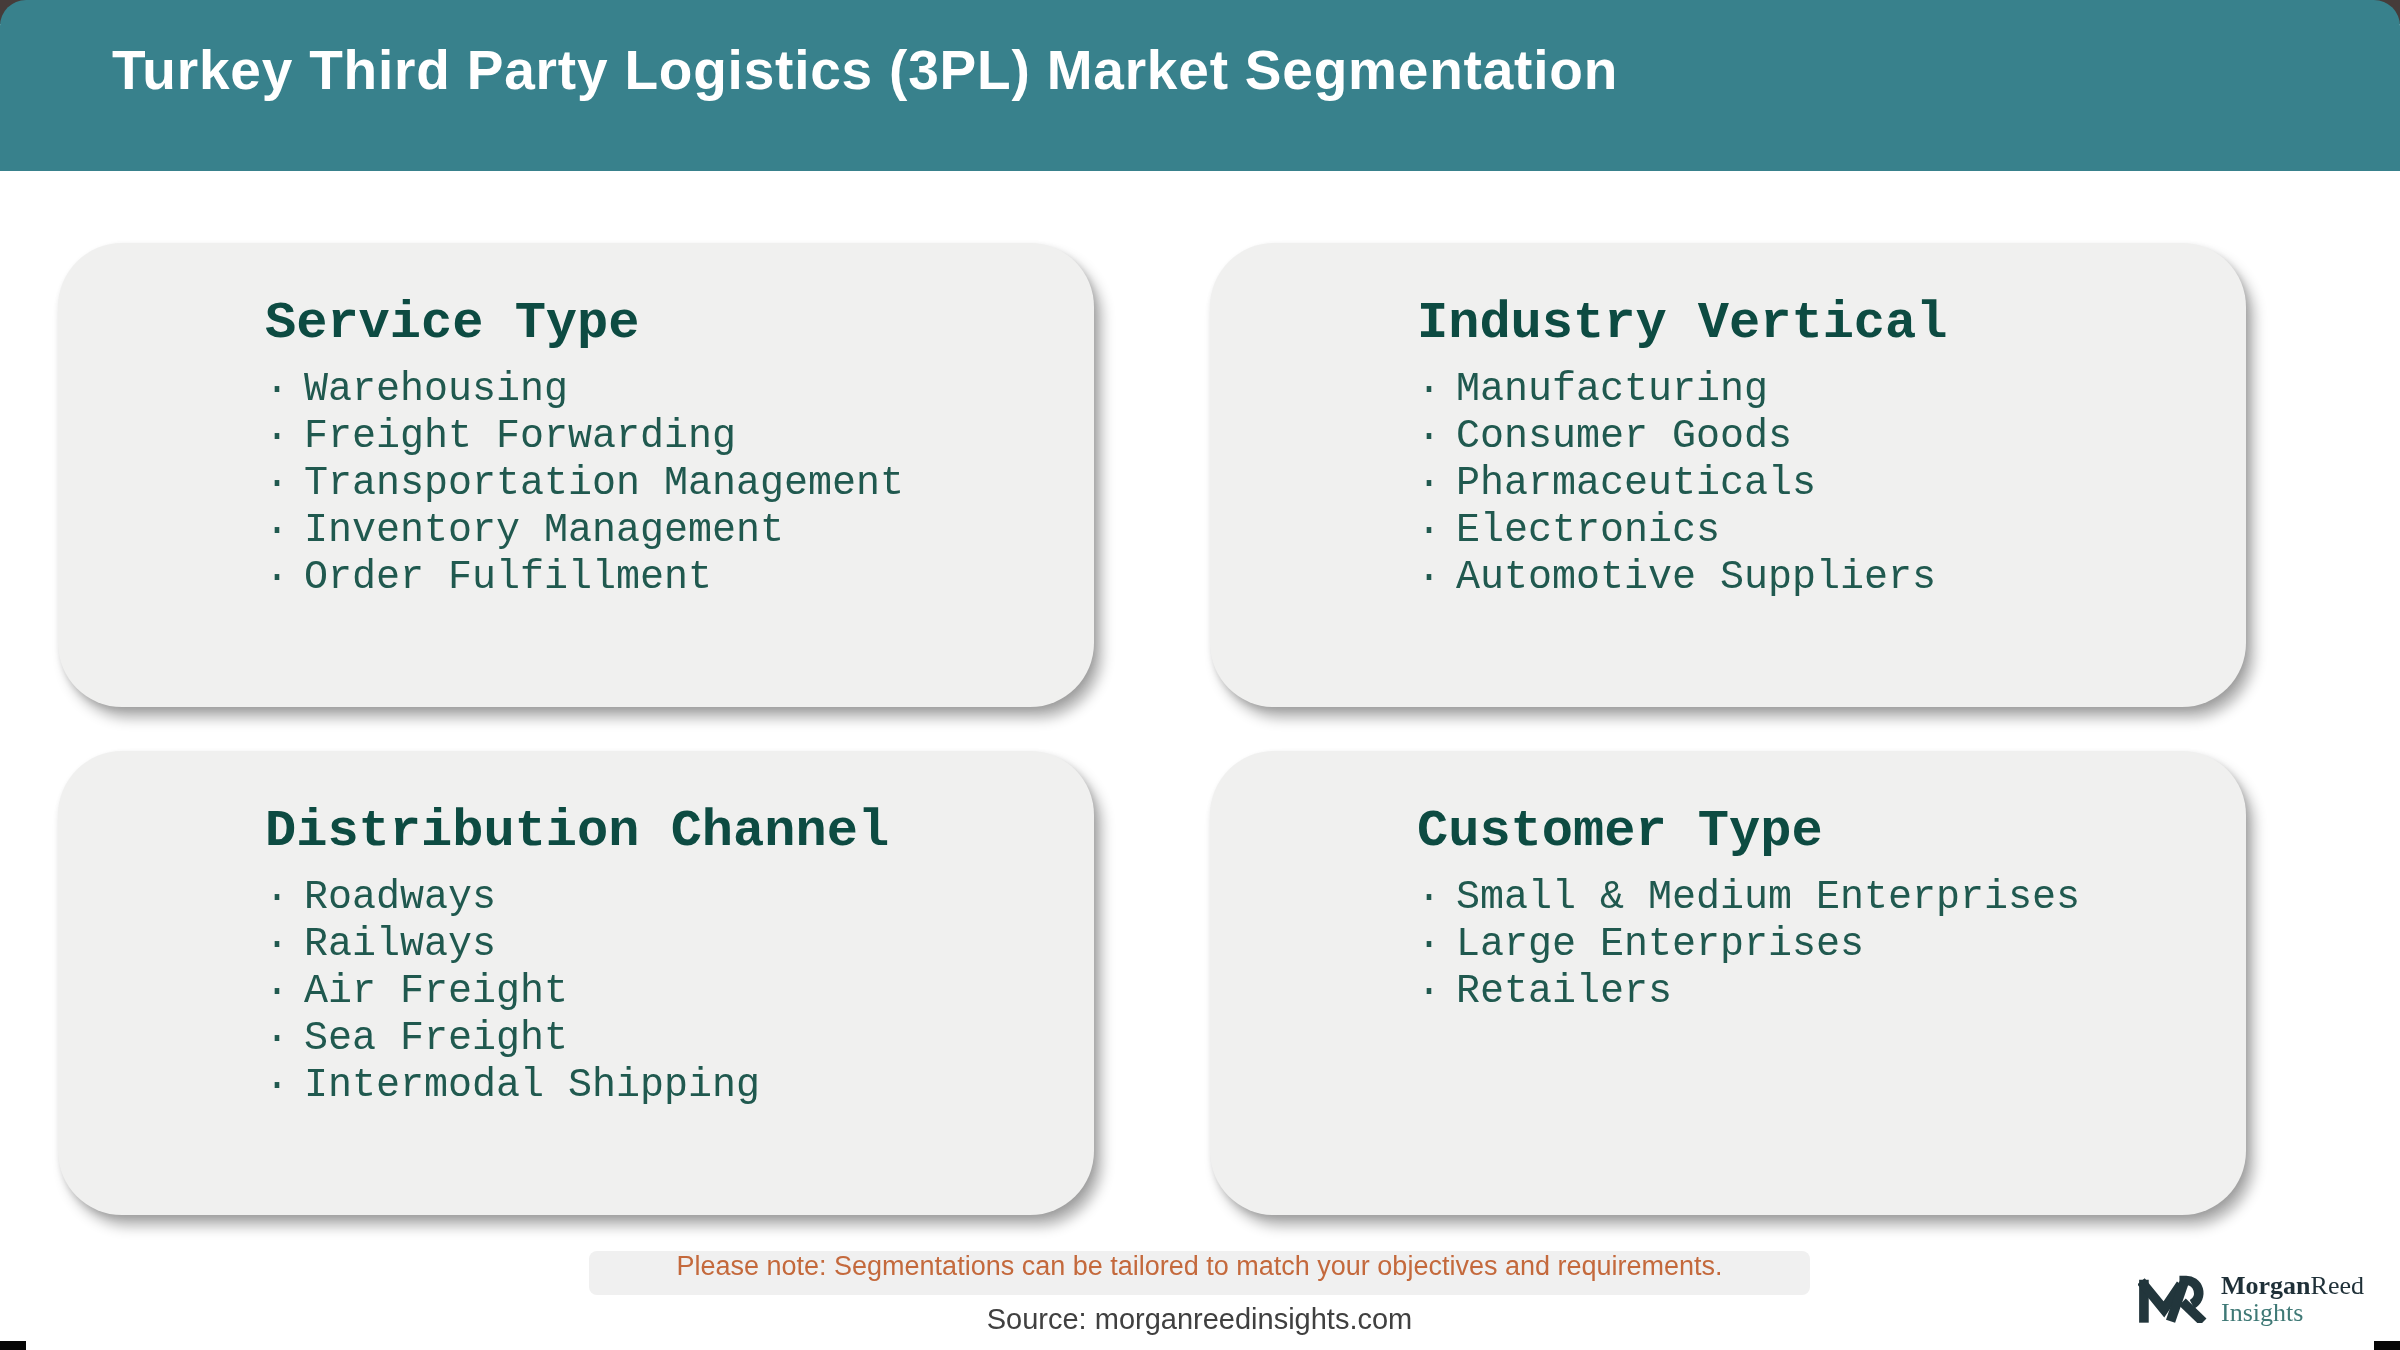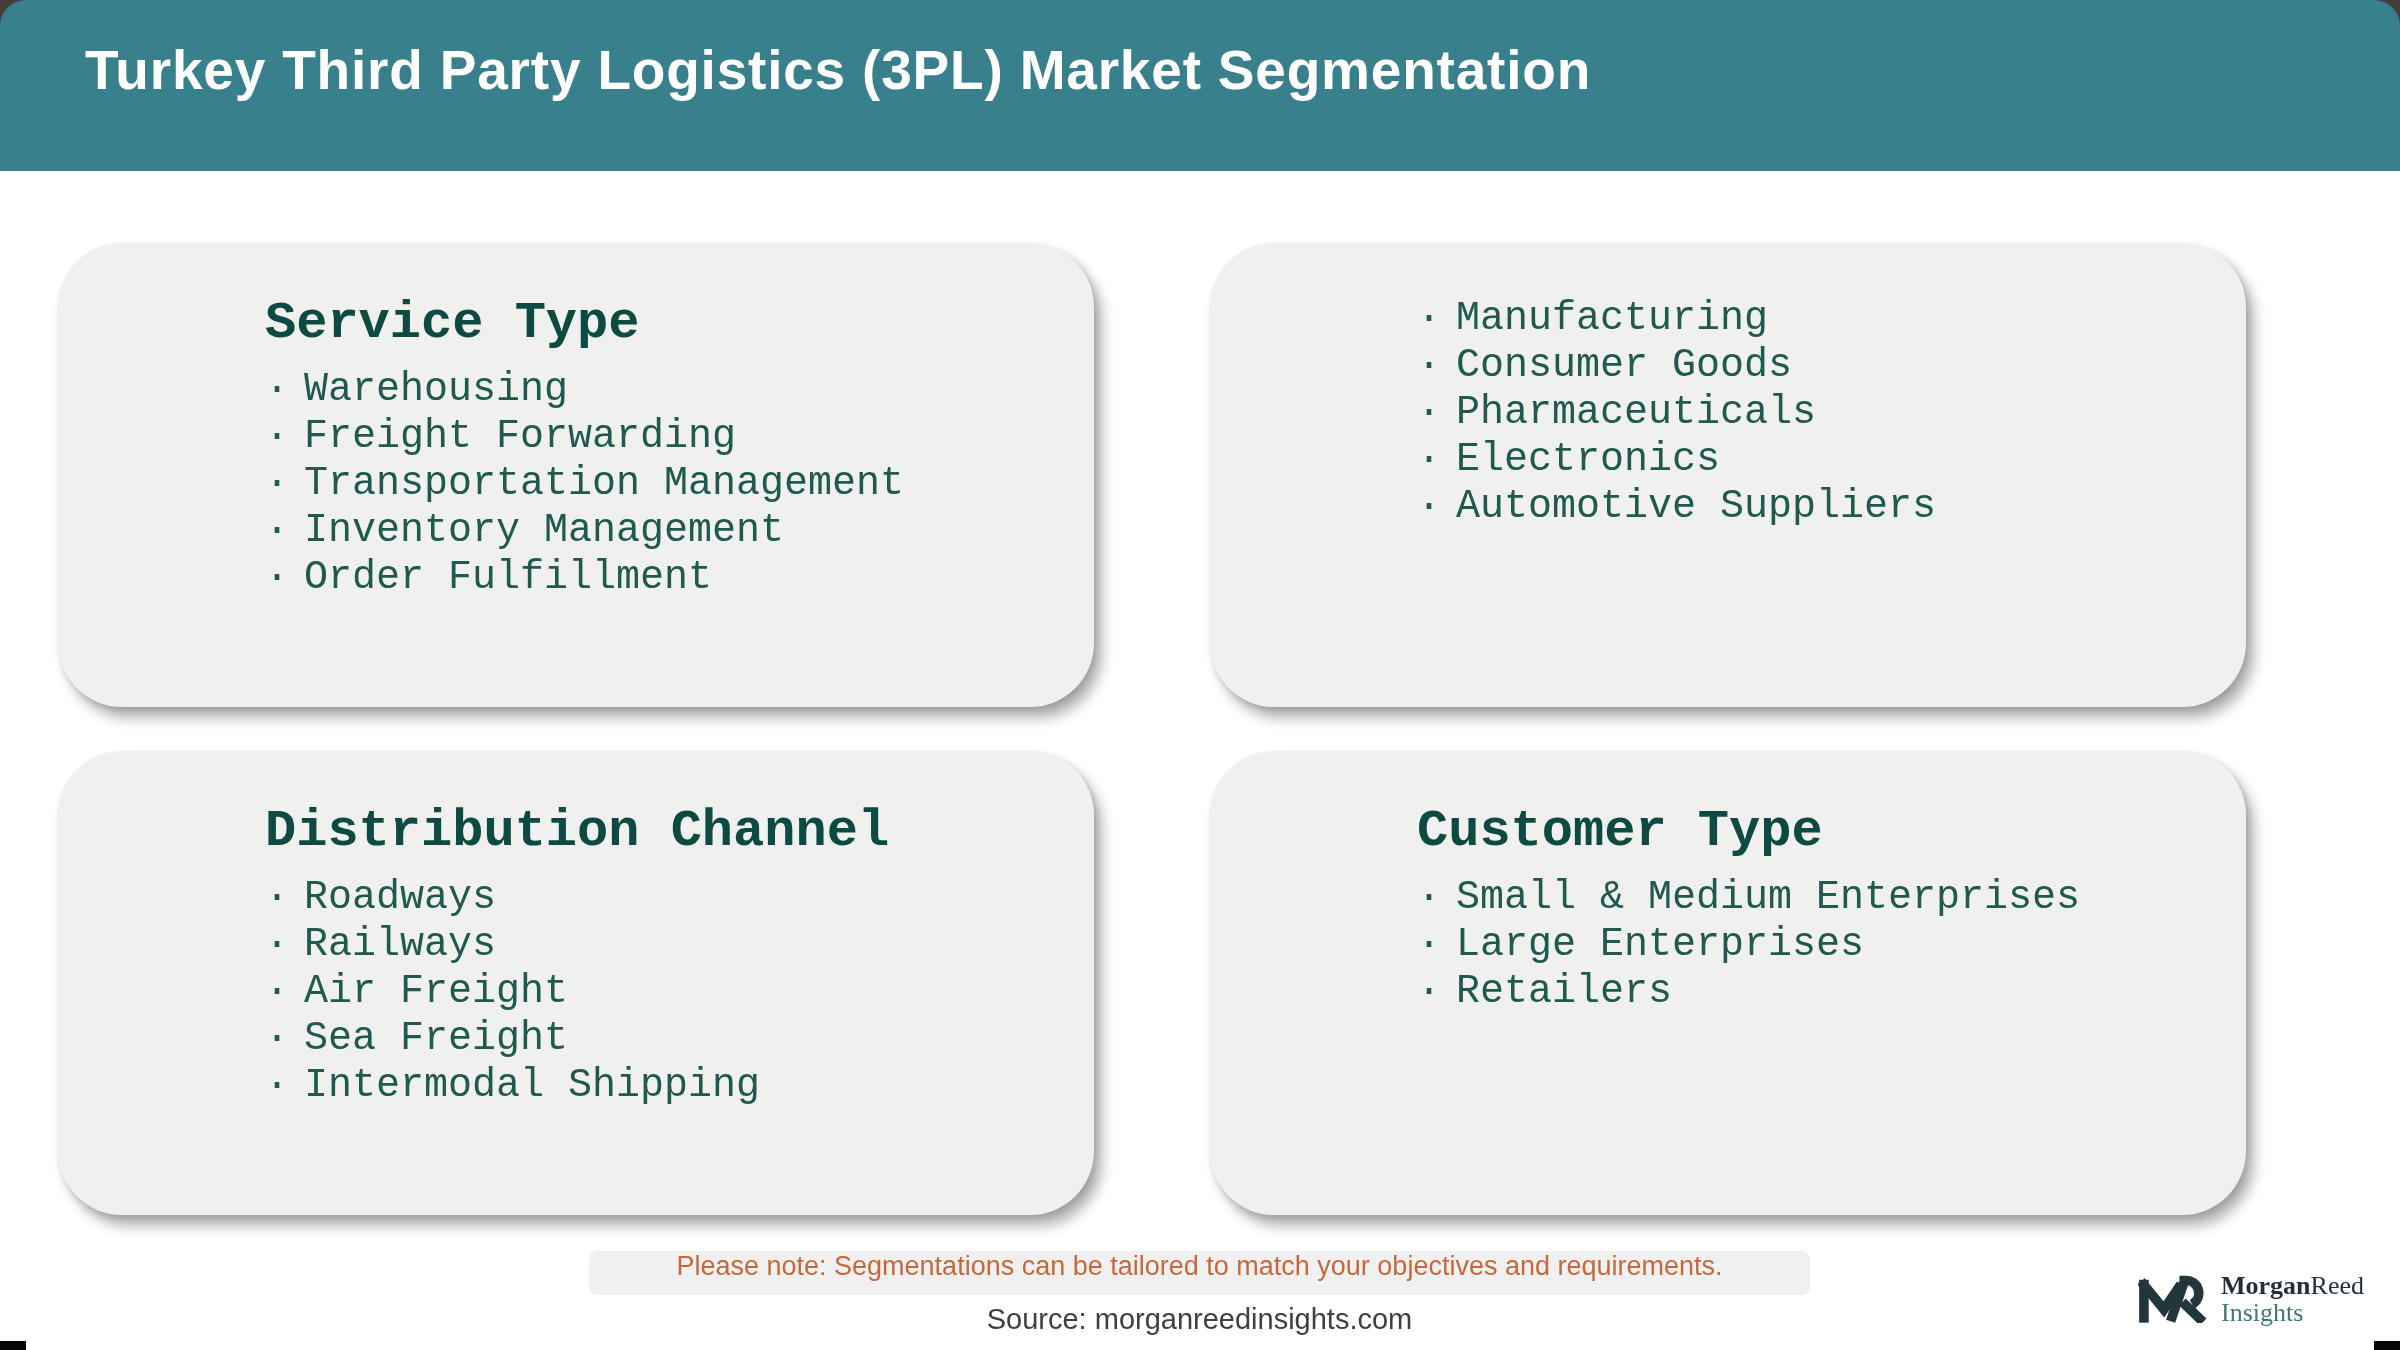--- a/index.html
+++ b/index.html
@@ -32,7 +32,7 @@
     background: #38818c;
     border-radius: 26px 26px 0 0;
     box-sizing: border-box;
-    padding: 38px 0 0 85px;
+    padding: 38px 0 0 112px;
     z-index: 1;
   }
   .header h1 {

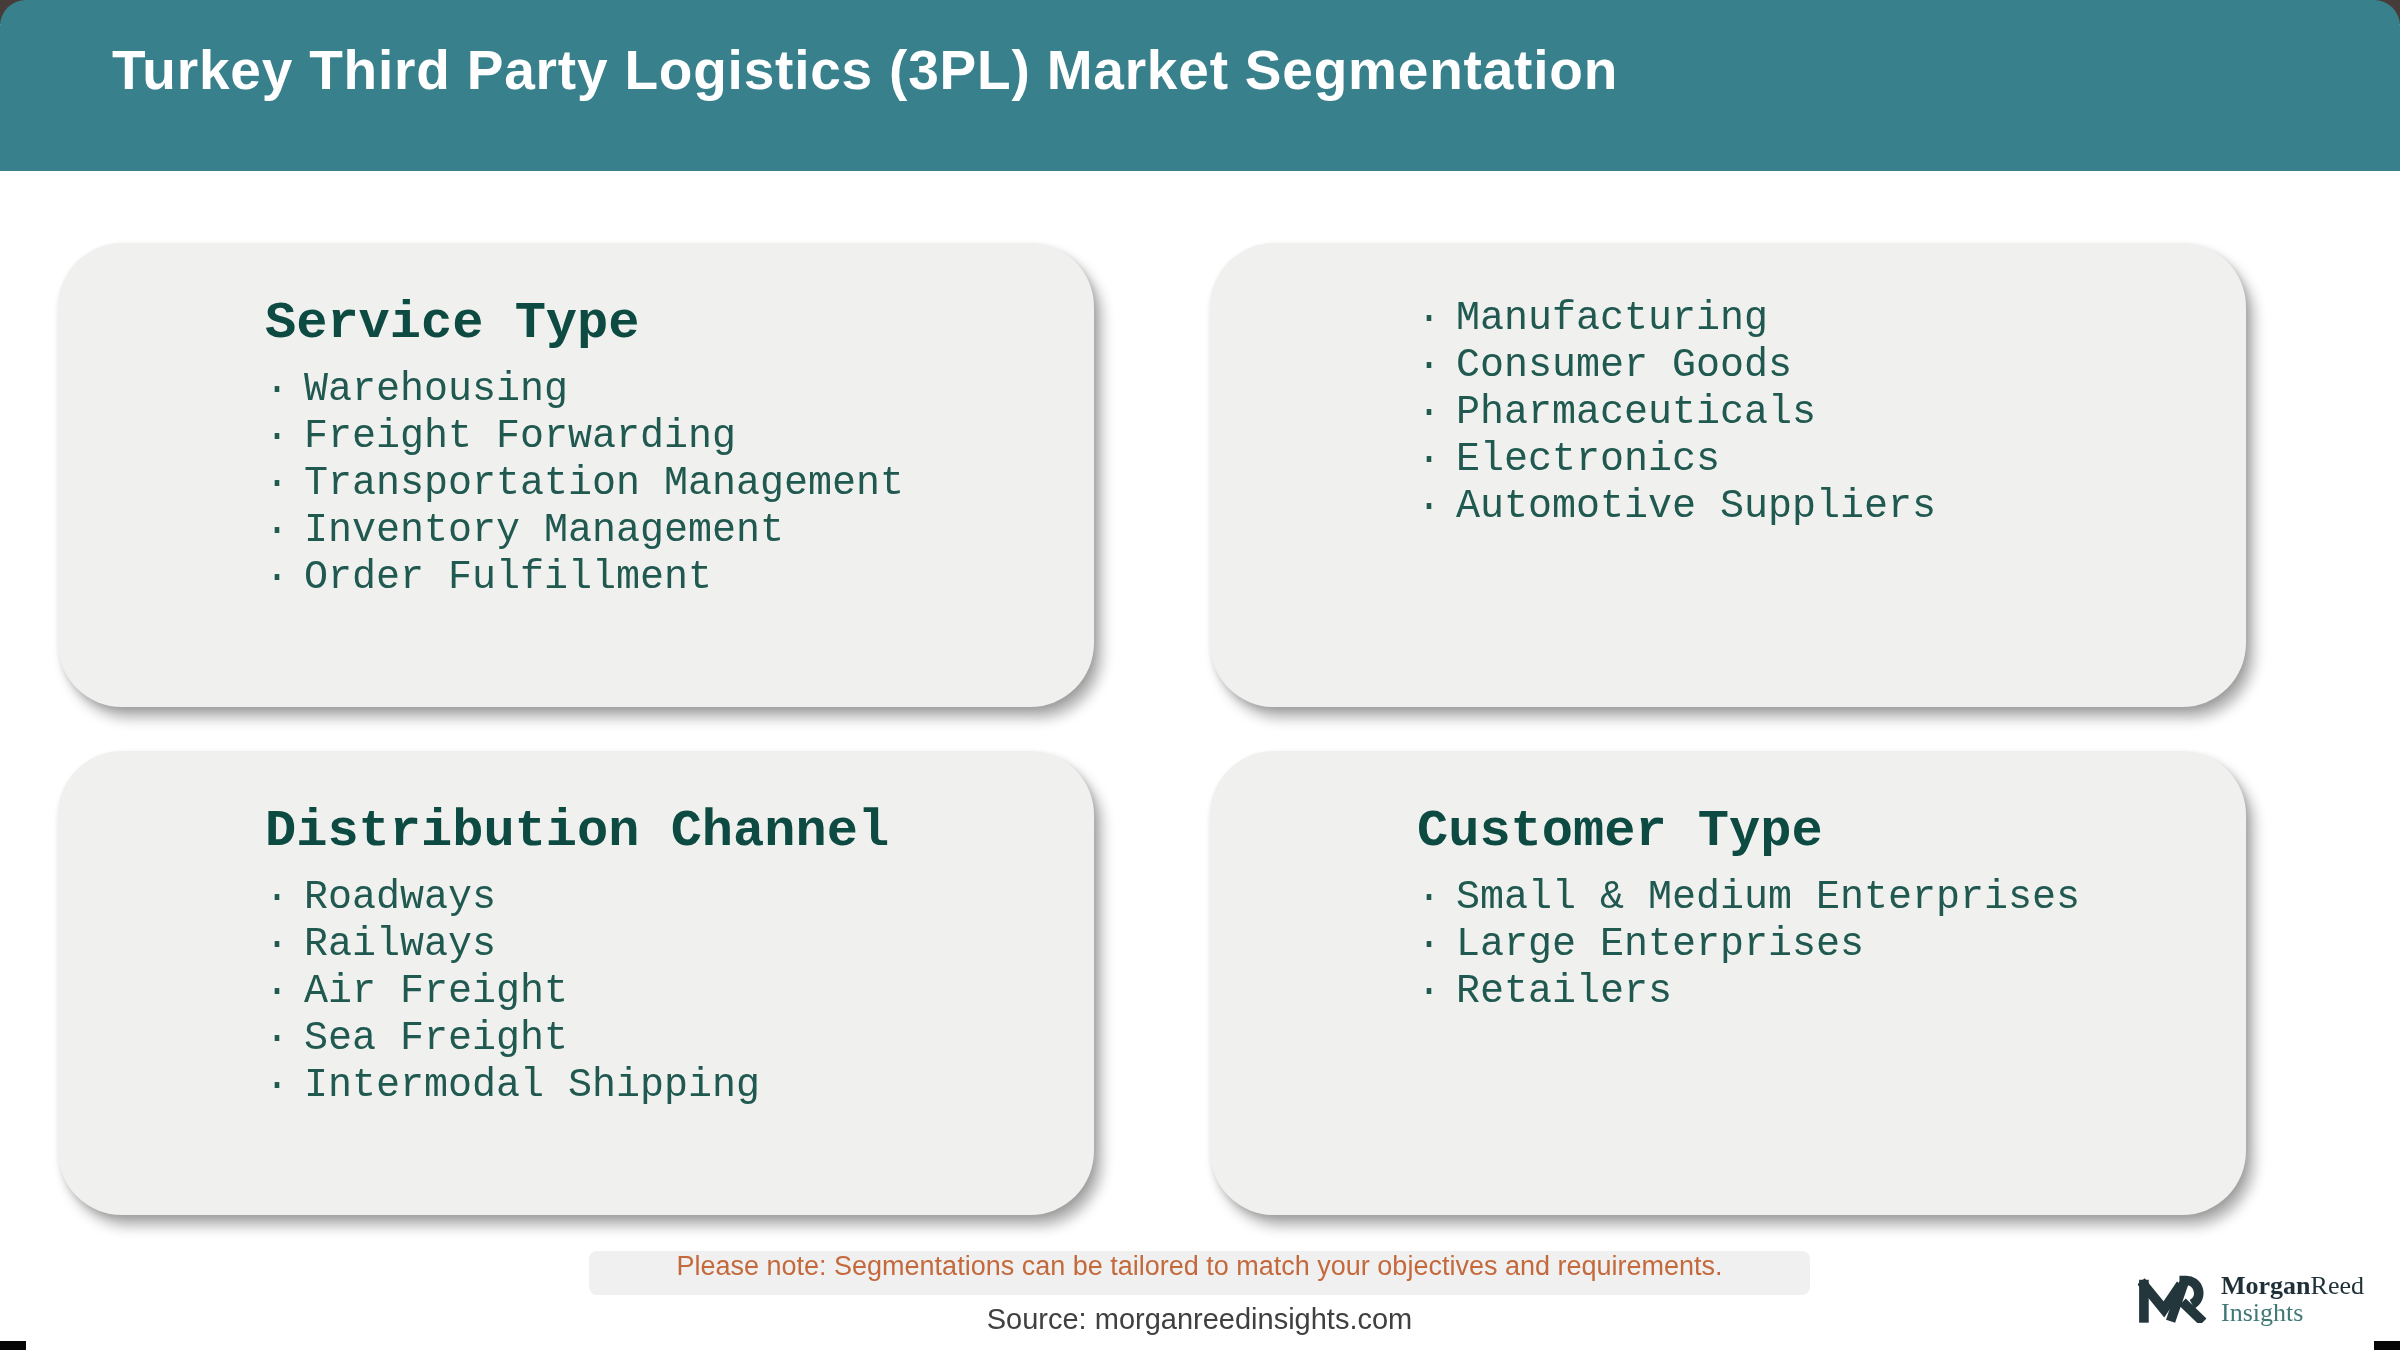--- a/index.html
+++ b/index.html
@@ -148,6 +148,7 @@
       </ul>
   </section>
   <section class="card">
+    <h2>Industry Vertical</h2>
     <ul>
         <li><span class="bullet">·</span><span>Manufacturing</span></li>
         <li><span class="bullet">·</span><span>Consumer Goods</span></li>

